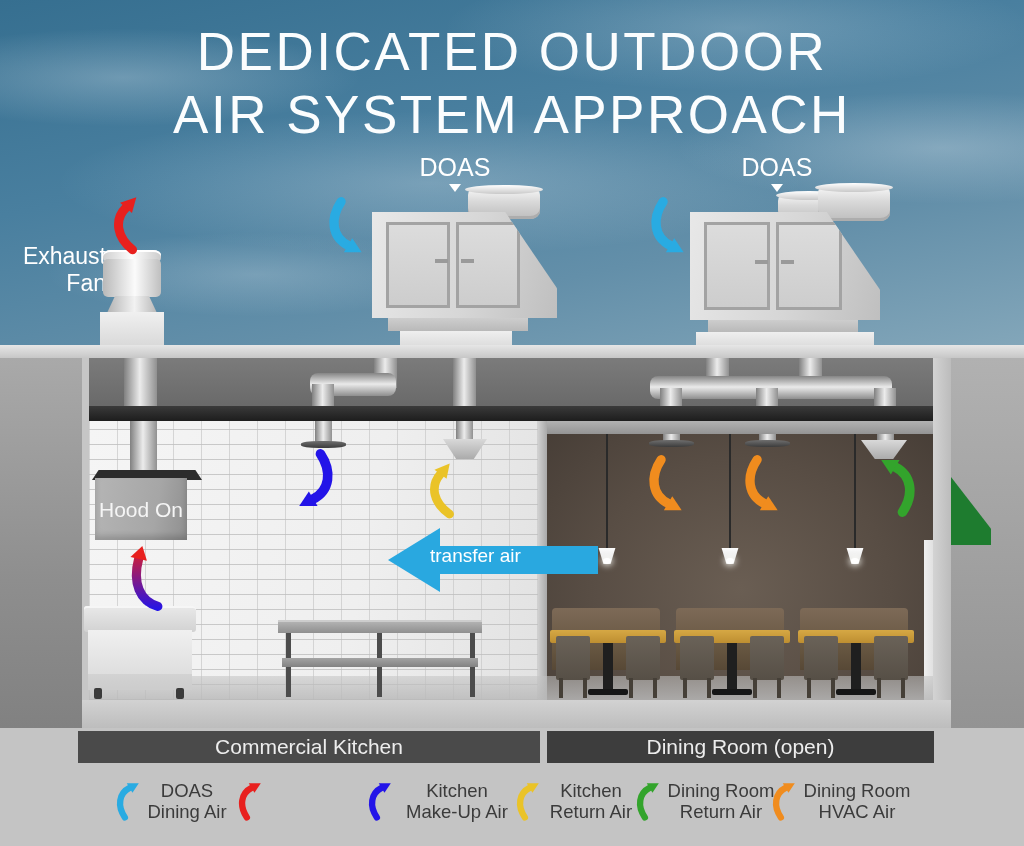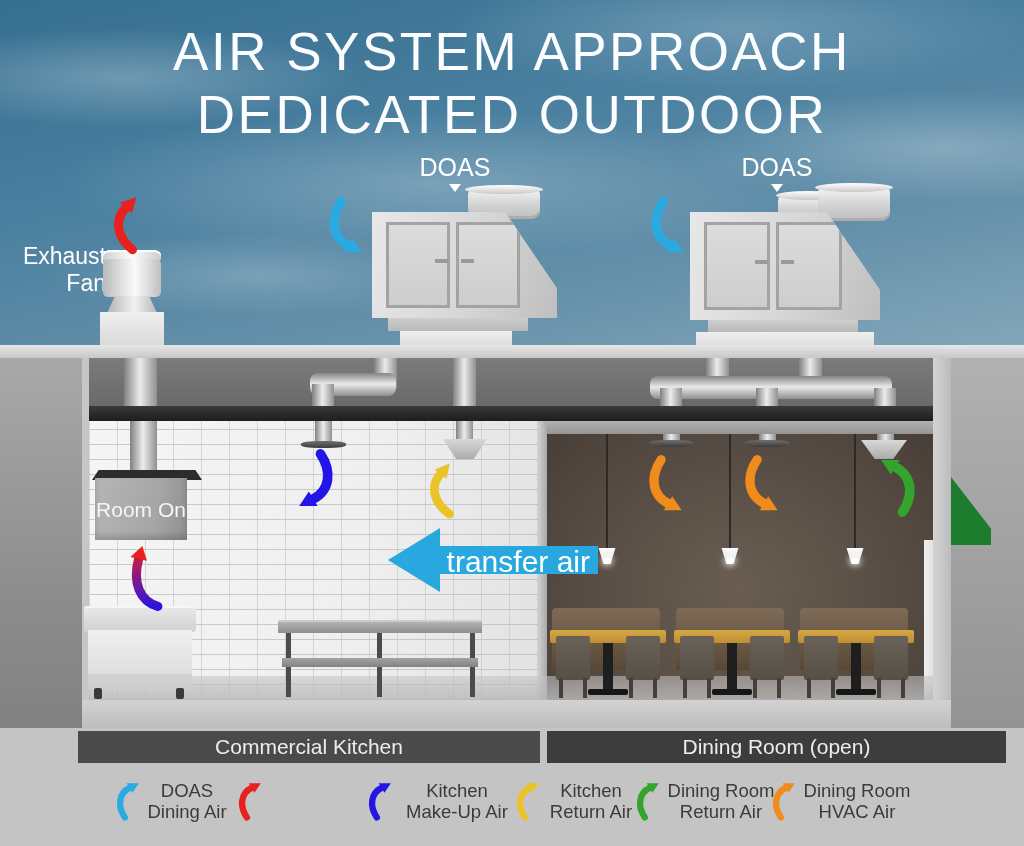--- a/index.html
+++ b/index.html
@@ -123,8 +123,8 @@
 
   <div class="abs sky"></div>
   <div class="abs title">
+    <div>DEDICATED OUTDOOR</div>
     <div>AIR SYSTEM APPROACH</div>
-    <div>DEDICATED OUTDOOR</div>
   </div>
 
   <div class="abs small-label" style="left:410px;top:153px;width:90px;text-align:center;font-size:25px;">DOAS</div>

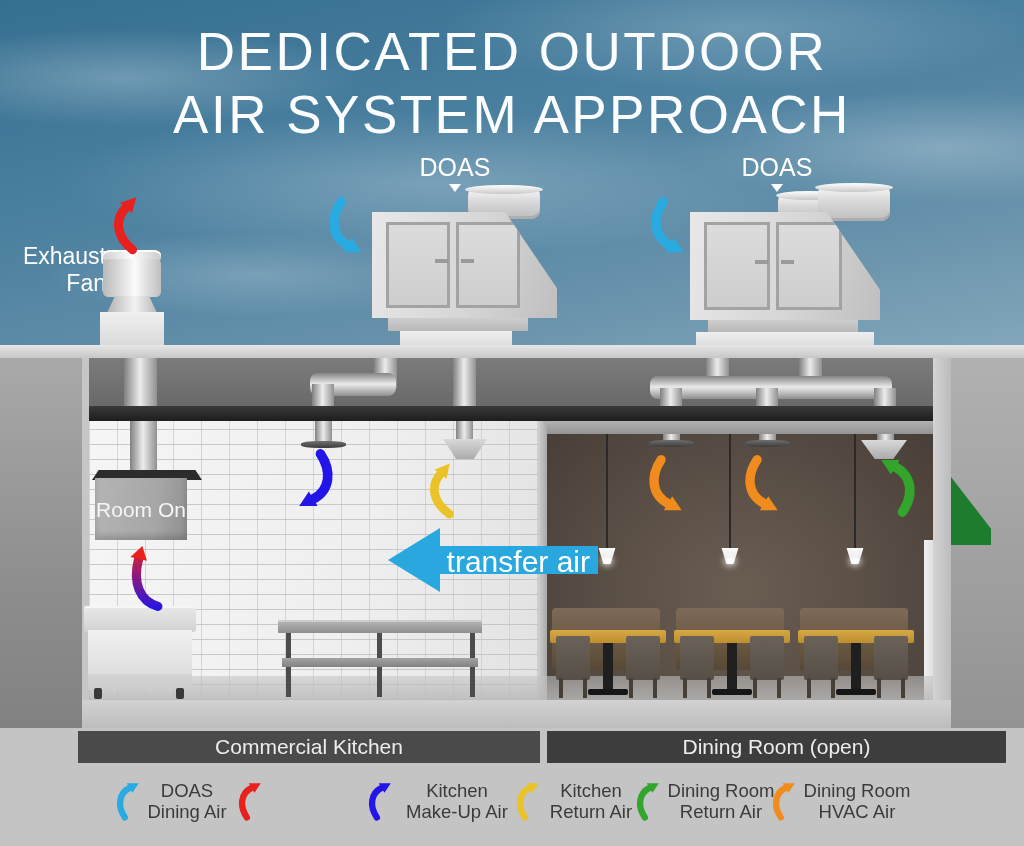--- a/index.html
+++ b/index.html
@@ -233,7 +233,7 @@
   <div class="duct-v" style="left:130px;top:421px;width:27px;height:58px;"></div>
   <div class="hood-top" style="left:92px;top:470px;width:110px;height:10px;"></div>
   <div class="hood" style="left:95px;top:478px;width:92px;height:62px;"></div>
-  <div class="hood-label" style="left:95px;top:498px;width:92px;text-align:center;">Room On</div>
+  <div class="hood-label" style="left:95px;top:498px;width:92px;text-align:center;">Hood On</div>
 
   <div class="range-top" style="left:84px;top:606px;width:112px;height:26px;"></div>
   <div class="range-body" style="left:88px;top:630px;width:104px;height:60px;"></div>

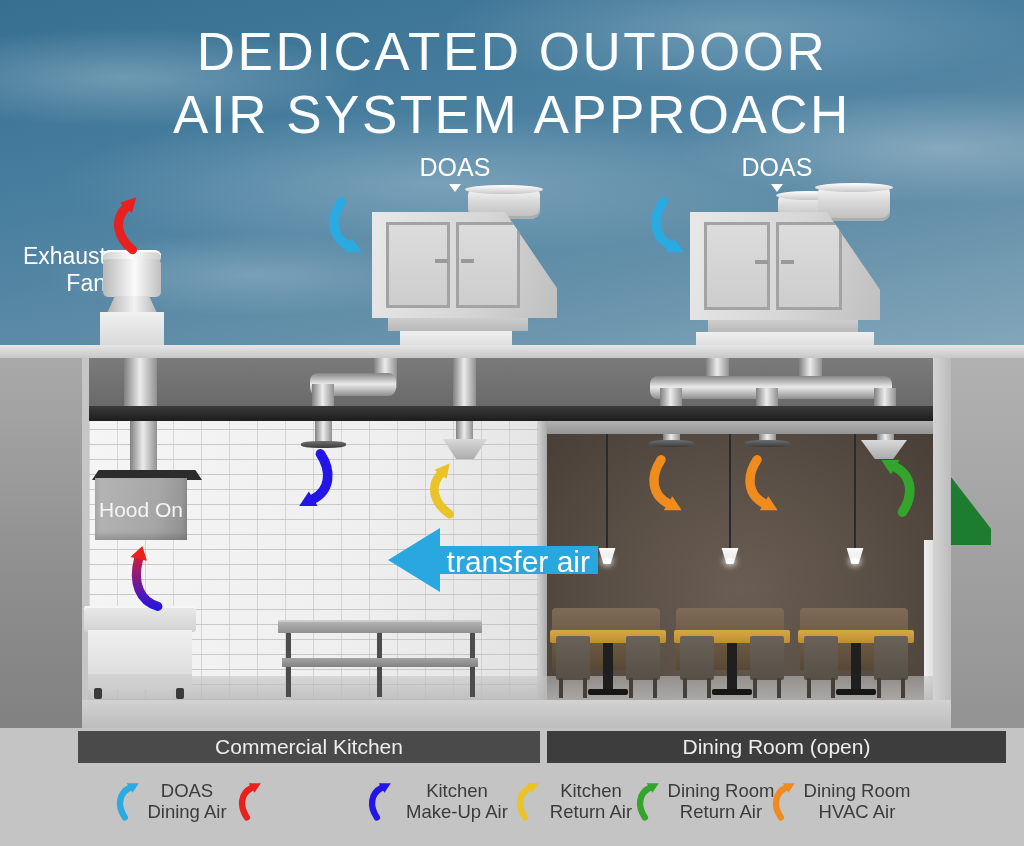--- a/index.html
+++ b/index.html
@@ -108,7 +108,7 @@
   
   svg.arr{position:absolute;overflow:visible;}
   svg.arr path{fill:none;stroke-width:10;stroke-linecap:round;}
-  .transfer-label{position:absolute;color:#fff;font-size:30px;font-weight:300;text-align:right;}
+  .transfer-label{position:absolute;color:#fff;font-size:19px;font-weight:300;text-align:left;}
 
   
   .room-bar{position:absolute;height:32px;display:flex;align-items:center;justify-content:center;color:#ededed;font-size:21px;font-weight:400;text-align:right;}

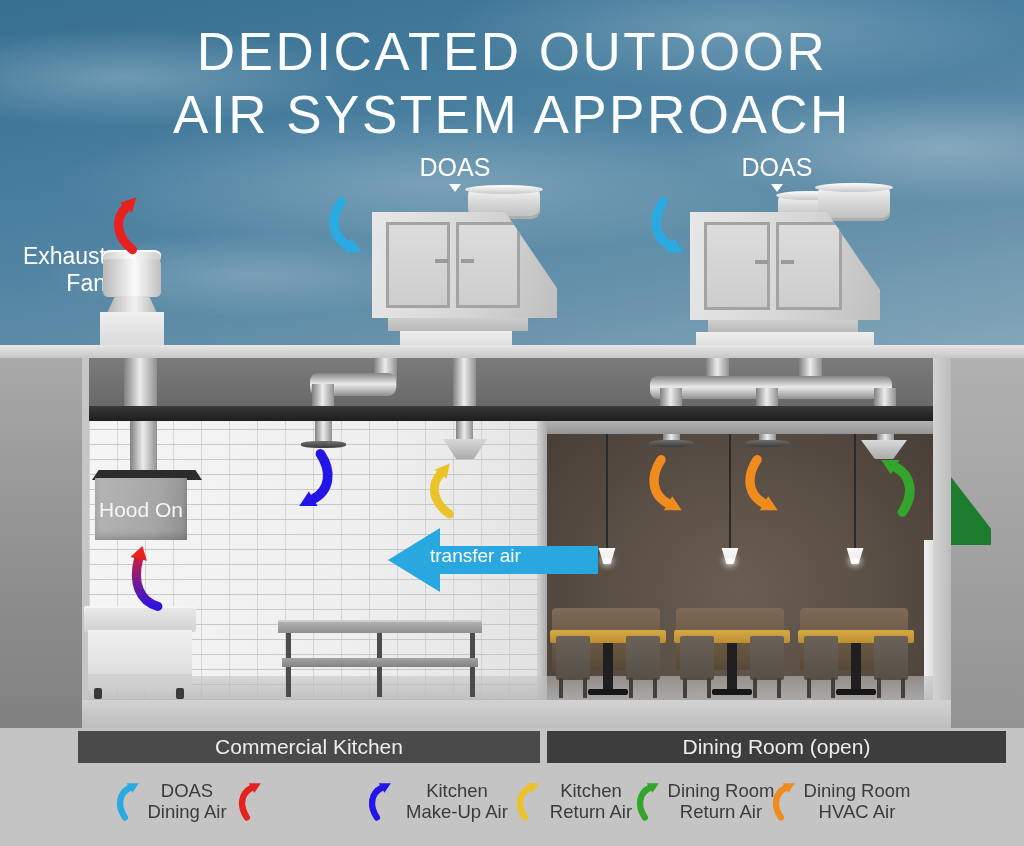--- a/index.html
+++ b/index.html
@@ -113,7 +113,7 @@
   
   .room-bar{position:absolute;height:32px;display:flex;align-items:center;justify-content:center;color:#ededed;font-size:21px;font-weight:400;text-align:right;}
   .bar-kitchen{left:78px;top:731px;width:462px;background:#4a4a4a;}
-  .bar-dining{left:547px;top:731px;width:459px;background:#3d3d3d;}
+  .bar-dining{left:547px;top:731px;width:387px;background:#3d3d3d;}
   .leg-label{position:absolute;width:124px;height:48px;top:777px;display:flex;flex-direction:column;align-items:center;justify-content:center;color:#3b3b3b;font-size:18.5px;line-height:21px;text-align:center;}
 </style>
 </head>

